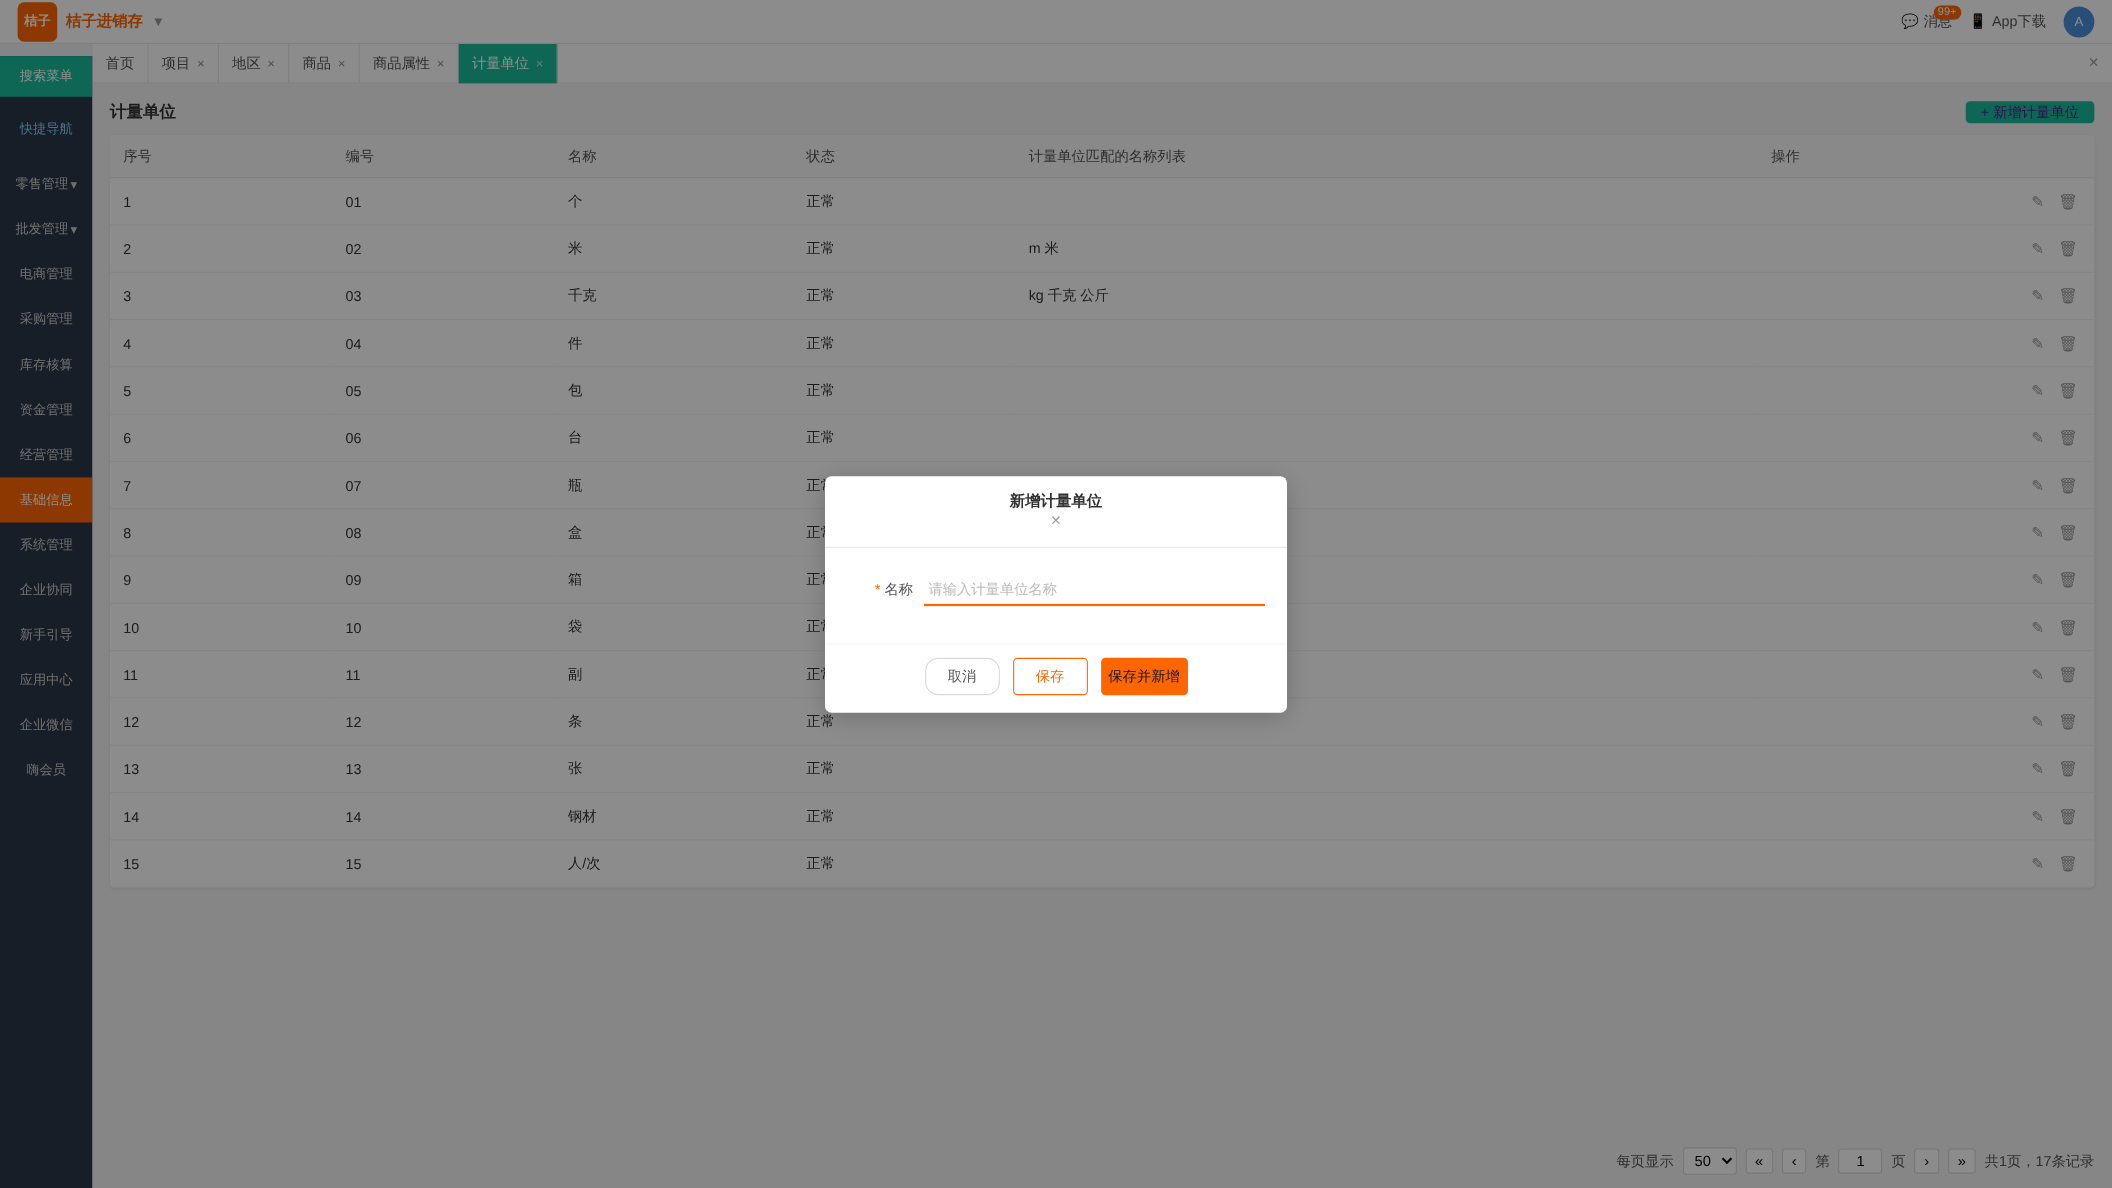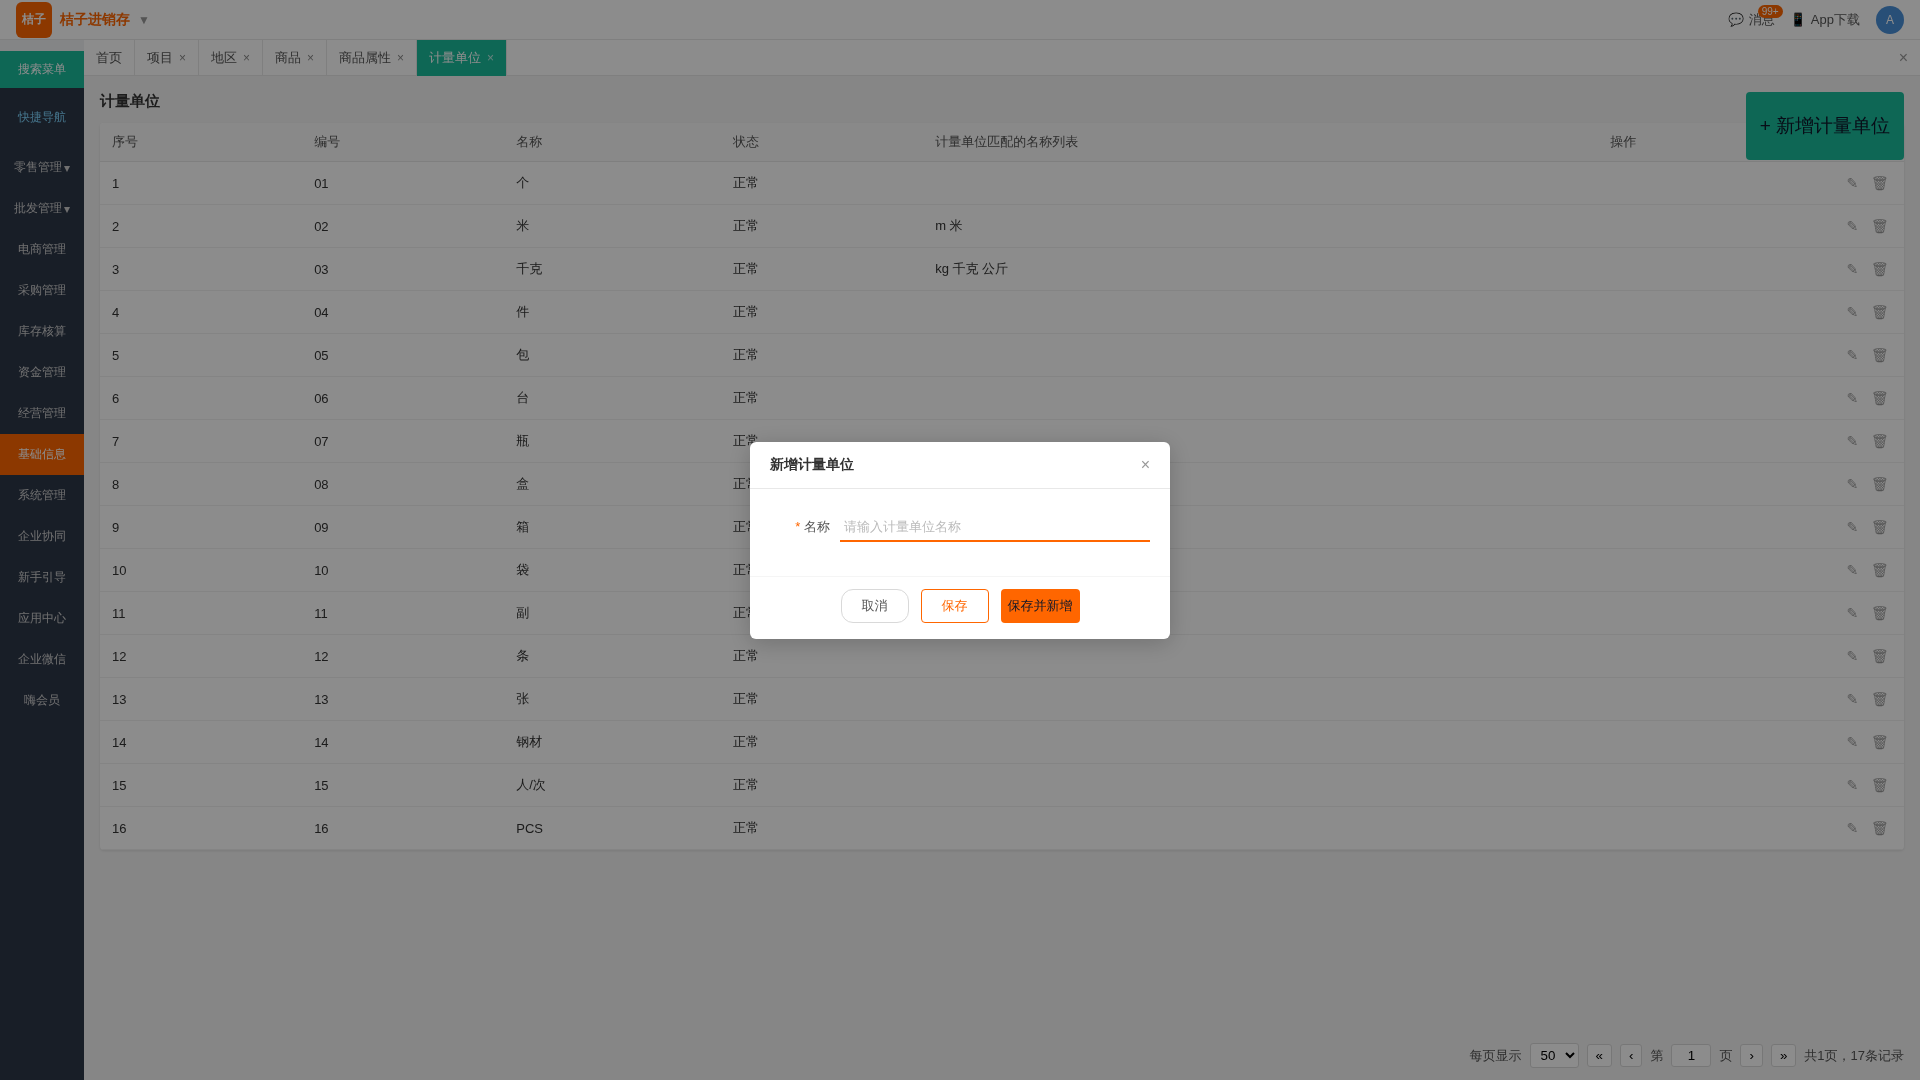--- a/index.html
+++ b/index.html
@@ -156,12 +156,12 @@
       top: 16px;
       right: 16px;
       background: #1abc9c;
-      color: #0f172a;
+      color: #4c1d95;
       border: none;
-      padding: 21px 14px;
+      padding: 1px 14px;
       border-radius: 4px;
       cursor: pointer;
-      font-size: 19px;
+      font-size: 13px;
     }
 
     

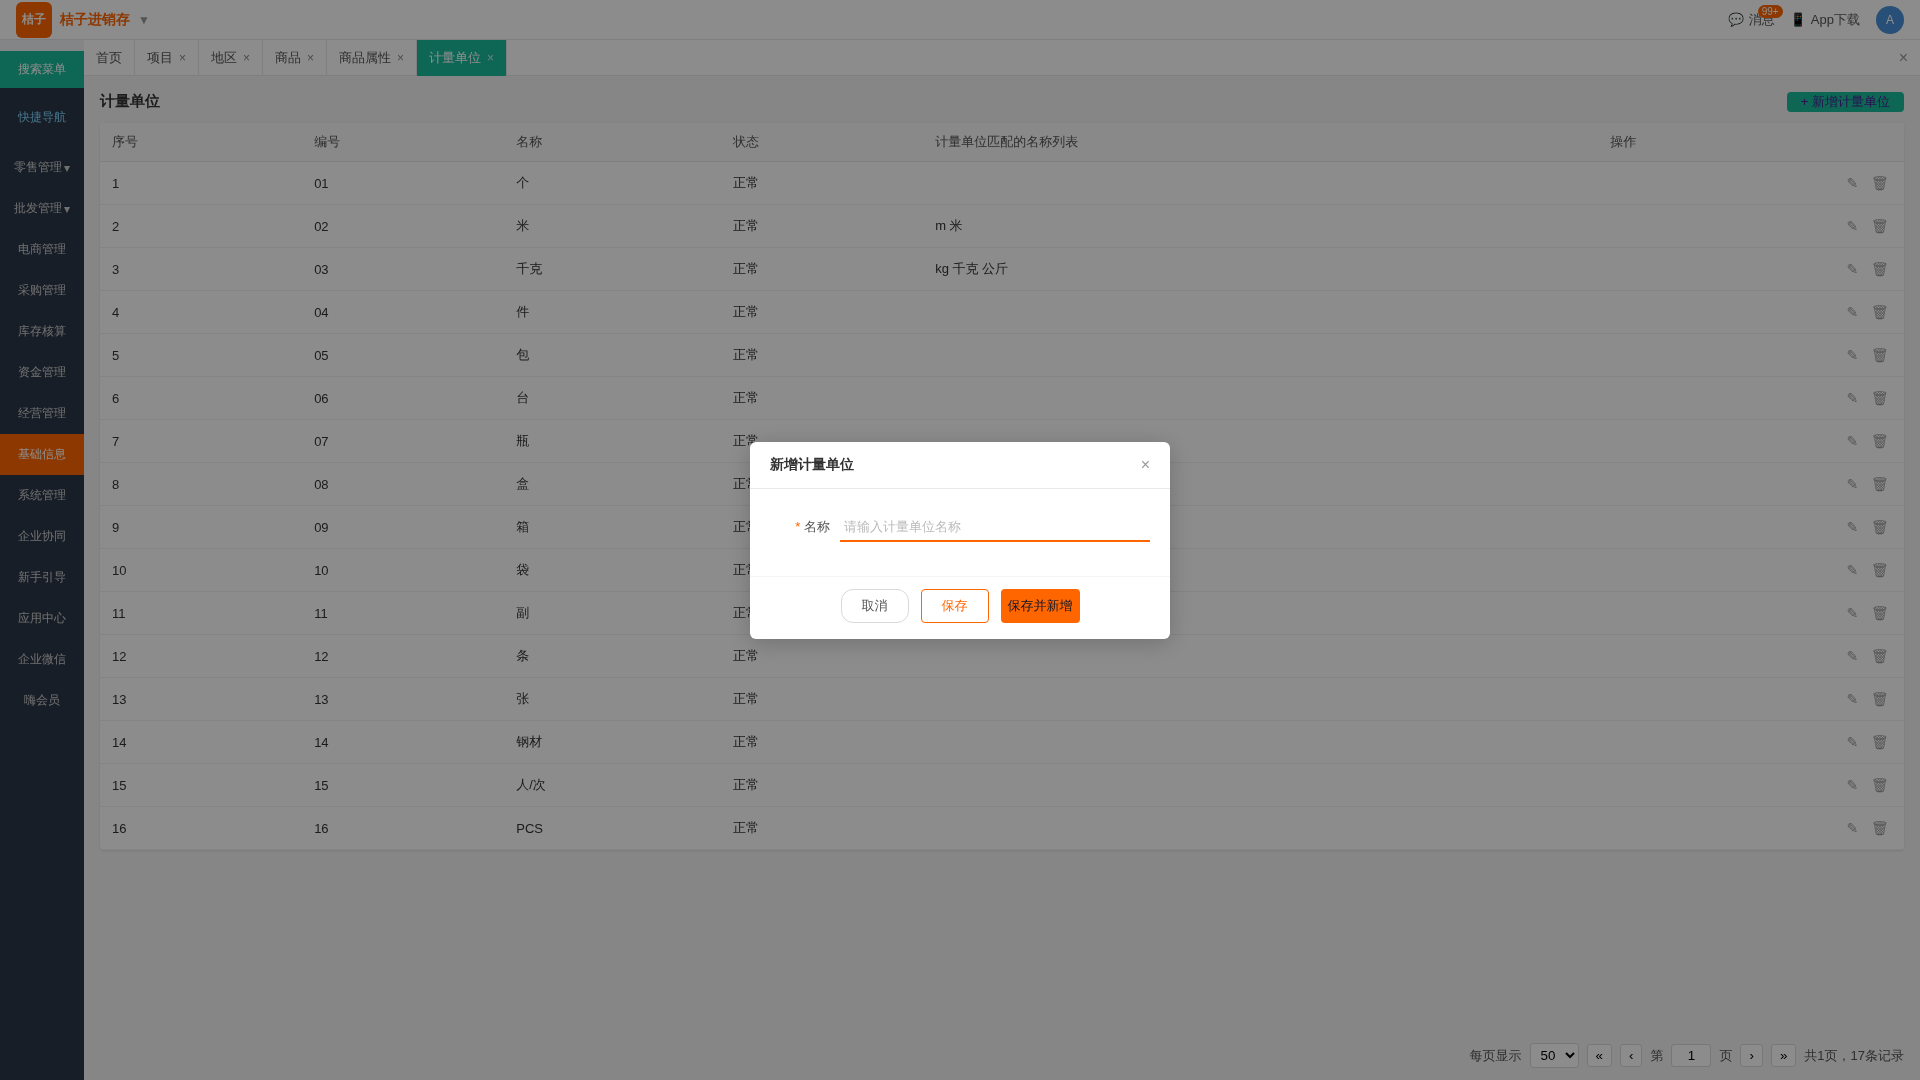--- a/index.html
+++ b/index.html
@@ -257,6 +257,7 @@
       display: flex;
       align-items: center;
       justify-content: space-between;
+      flex-direction: column;
     }
     .modal-title { font-size: 14px; font-weight: bold; color: #333; }
     .modal-close { cursor: pointer; color: #999; font-size: 16px; }

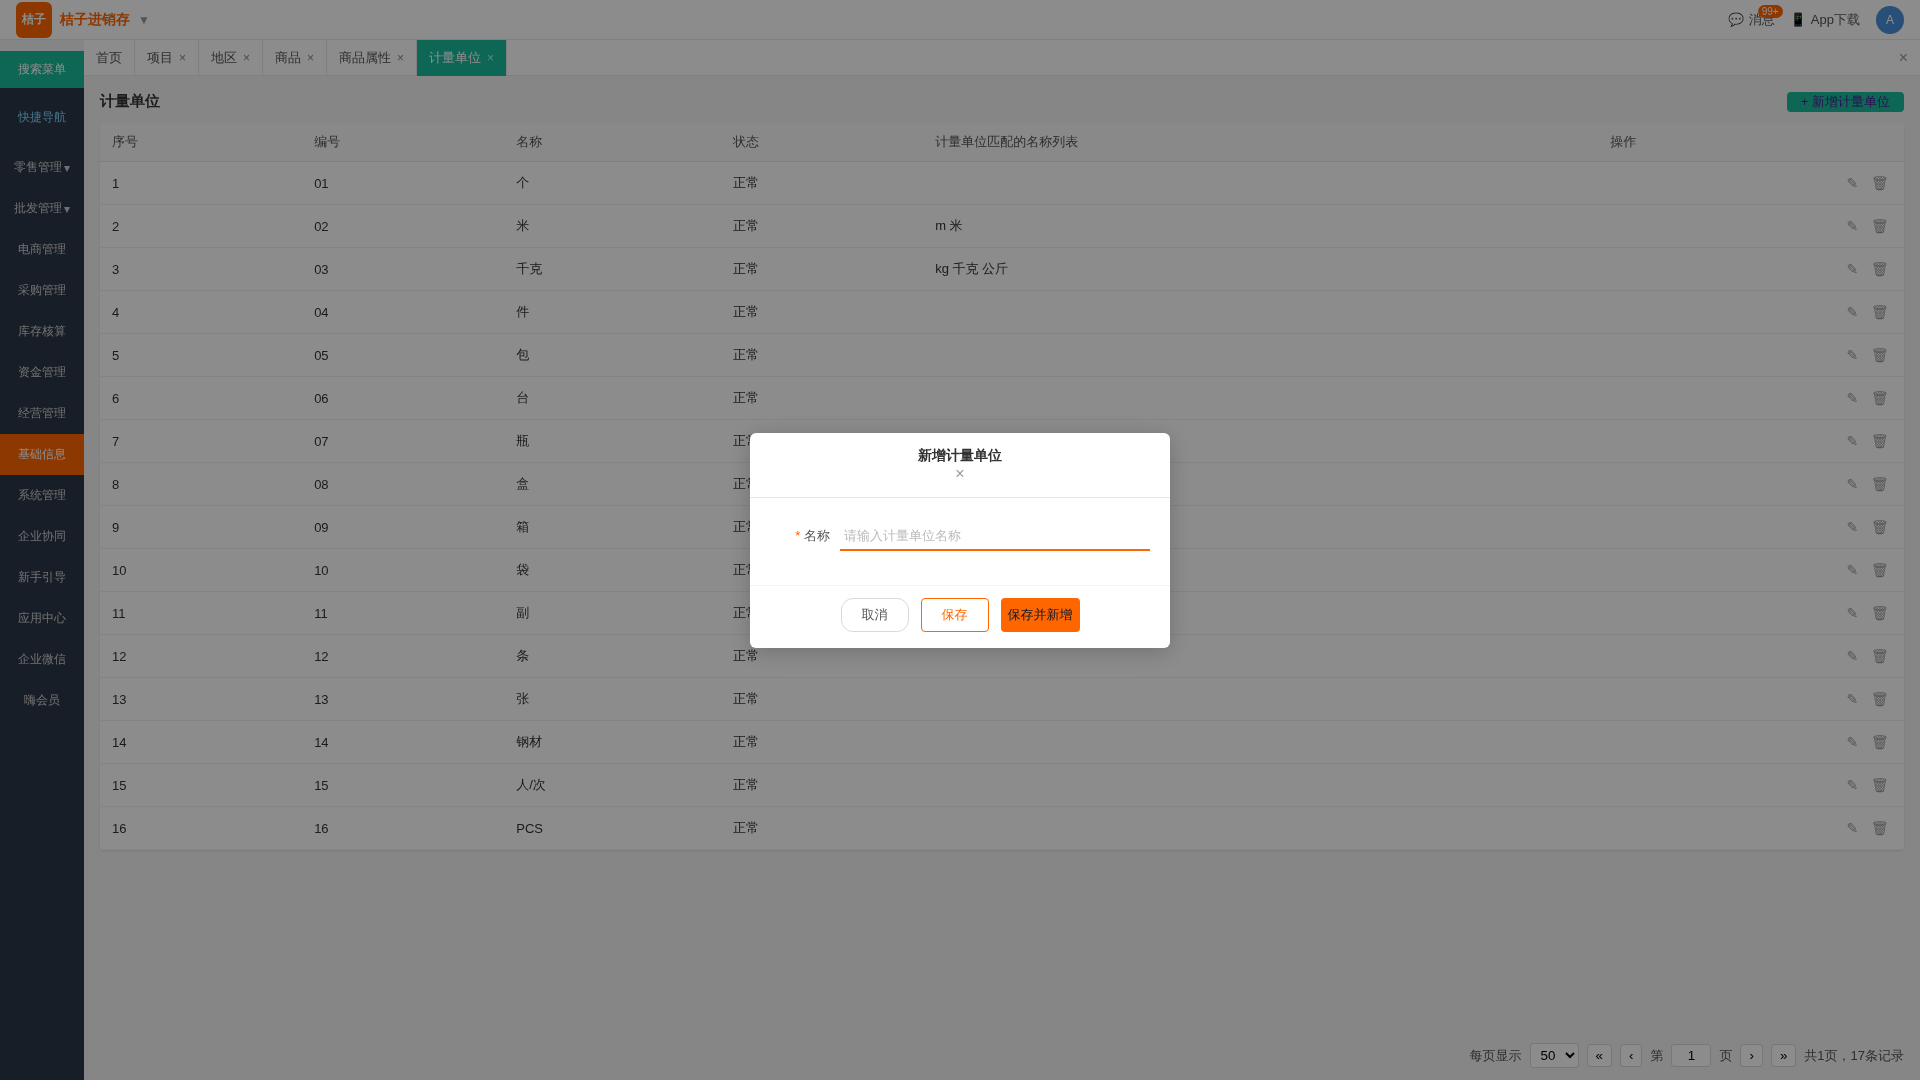--- a/index.html
+++ b/index.html
@@ -604,17 +604,6 @@
         <span class="action-btn">🗑</span>
       </td>
     </tr>
-            <tr>
-      <td>16</td>
-      <td>16</td>
-      <td>PCS</td>
-      <td class="status-normal">正常</td>
-      <td></td>
-      <td class="col-actions">
-        <span class="action-btn">✎</span>
-        <span class="action-btn">🗑</span>
-      </td>
-    </tr>
           </tbody>
       </table>
     </div>

